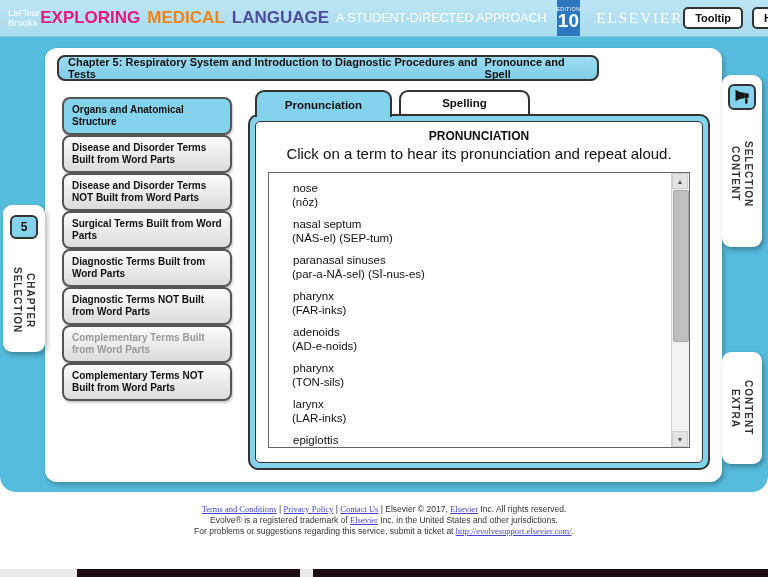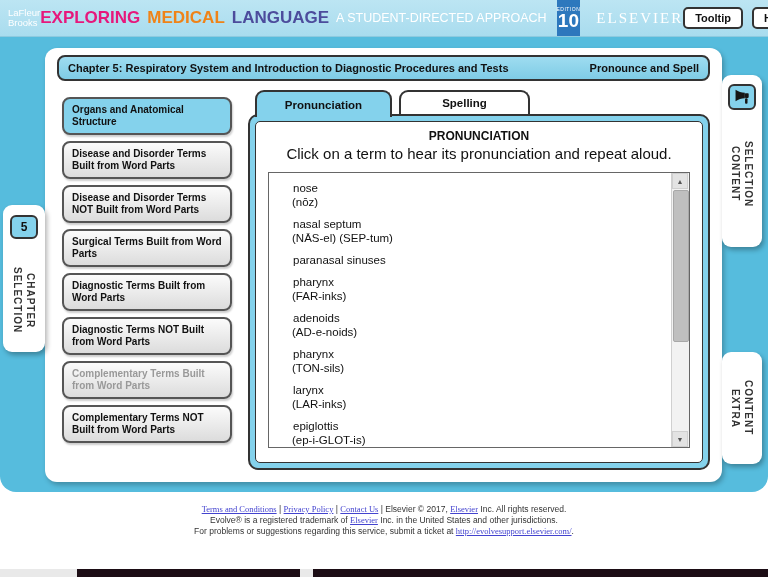--- a/index.html
+++ b/index.html
@@ -29,7 +29,7 @@
             background:var(--canvas-blue); border-radius:0 0 16px 16px; }
   .white-panel { position:absolute; left:45px; top:48px; width:677px; height:434px;
                  background:#fff; border-radius:12px; box-shadow:2px 3px 5px rgba(0,0,0,.25); }
-  .chapter-bar { position:absolute; left:57px; top:55px; width:653px; height:26px;
+  .chapter-bar { position:absolute; left:57px; top:55px; width:542px; height:26px;
                  background:linear-gradient(#9edcf0,#7fcce6); border:2px solid #333; border-radius:8px;
                  box-sizing:border-box; display:flex; align-items:center; justify-content:space-between;
                  padding:0 9px; font-weight:bold; font-size:11px; color:#111; }

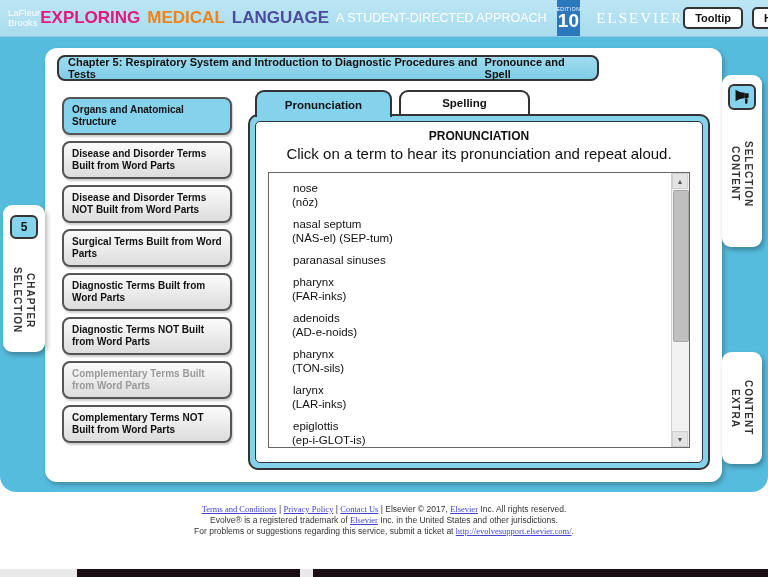--- a/index.html
+++ b/index.html
@@ -35,7 +35,7 @@
                  padding:0 9px; font-weight:bold; font-size:11px; color:#111; }
 
   
-  .sidebar { position:absolute; left:62px; top:97px; width:170px; display:flex; flex-direction:column; gap:6px; }
+  .sidebar { position:absolute; left:62px; top:97px; width:170px; display:flex; flex-direction:column; }
   .sbtn { border:2px solid #555; border-radius:8px; background:linear-gradient(#fbfbfb,#dcdcdc);
           font-weight:bold; font-size:10px; color:#111; padding:5px 8px; text-align:left;
           line-height:12px; box-shadow:1px 2px 2px rgba(0,0,0,.2); min-height:30px; box-sizing:border-box;

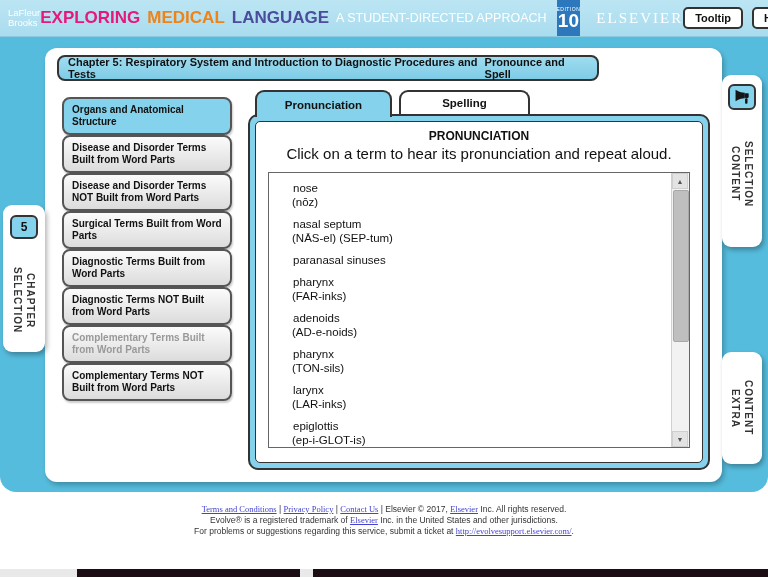--- a/index.html
+++ b/index.html
@@ -166,6 +166,7 @@
           </div>
           <div class="term-item">
             <div class="term-name">paranasal sinuses</div>
+            <div class="term-pron">(par-a-NĀ-sel) (SĪ-nus-es)</div>
           </div>
           <div class="term-item">
             <div class="term-name">pharynx</div>

